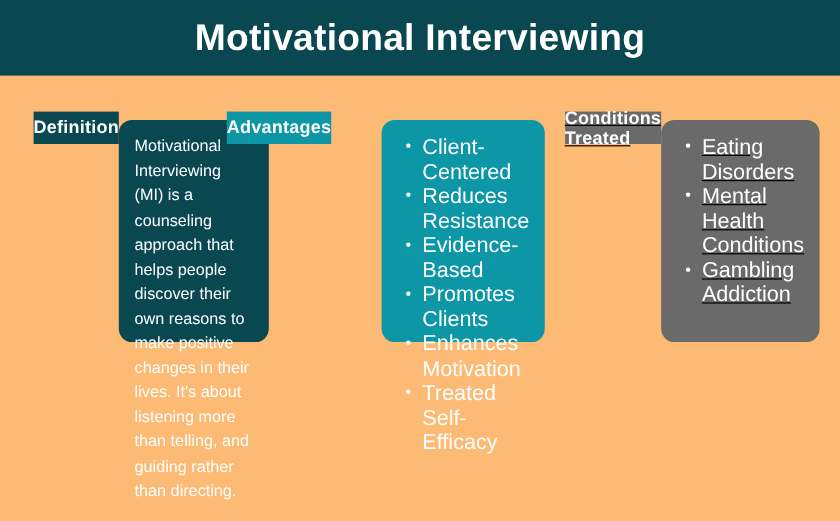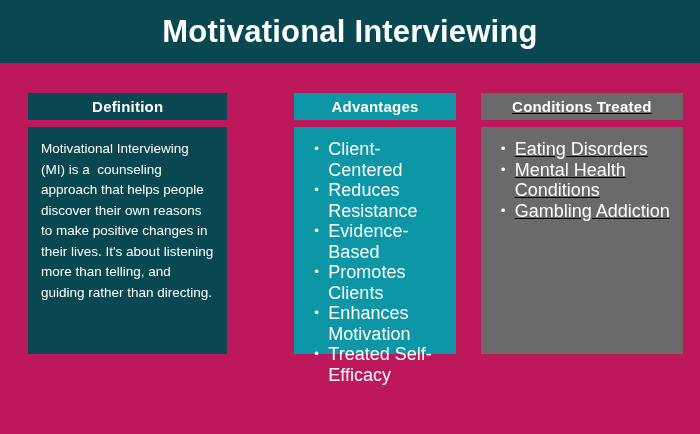--- a/index.html
+++ b/index.html
@@ -17,7 +17,7 @@
     position: relative;
     width: 700px;
     height: 434px;
-    background: #be185d;
+    background: #fdba74;
   }
 
   

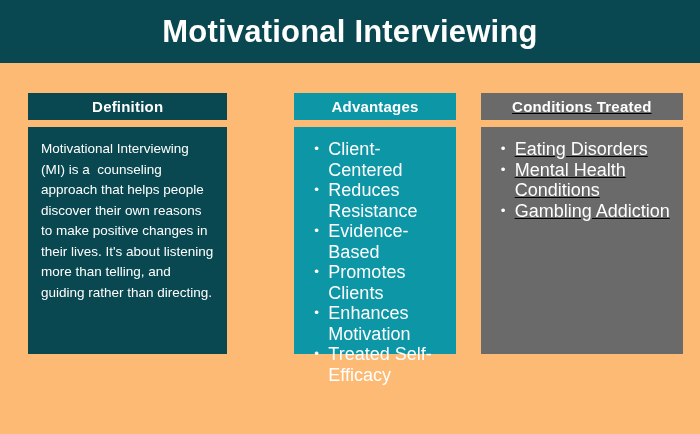--- a/index.html
+++ b/index.html
@@ -53,7 +53,7 @@
   .column {
     width: 201px;
     display: flex;
-    flex-direction: column;
+    justify-content: flex-end;
   }
   .column.col-advantages { width: 205px; }
   .column.col-conditions { width: 204px; text-decoration: underline; }

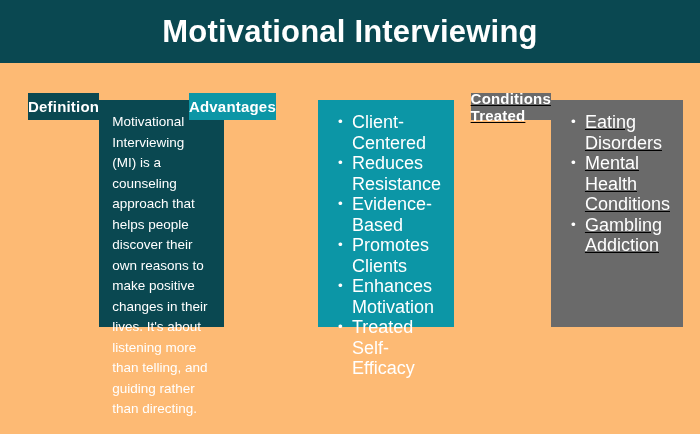--- a/index.html
+++ b/index.html
@@ -70,12 +70,13 @@
   }
   .col-body {
     margin-top: 7px;
-    height: 227px;
+    height: 185px;
     box-sizing: border-box;
     padding: 12px 13px 10px 13px;
     color: #ffffff;
     font-size: 13.5px;
     line-height: 20.5px;
+    border-radius: 11px;
   }
 
   

